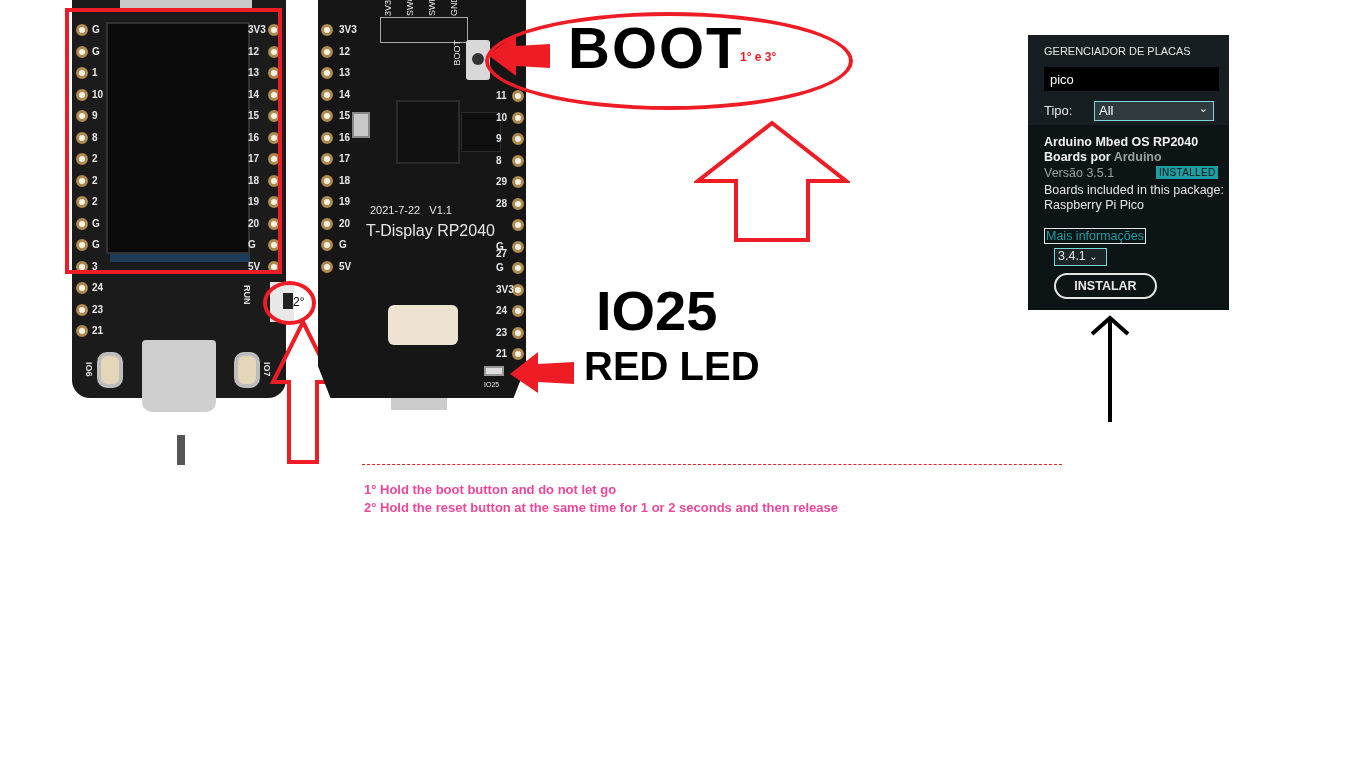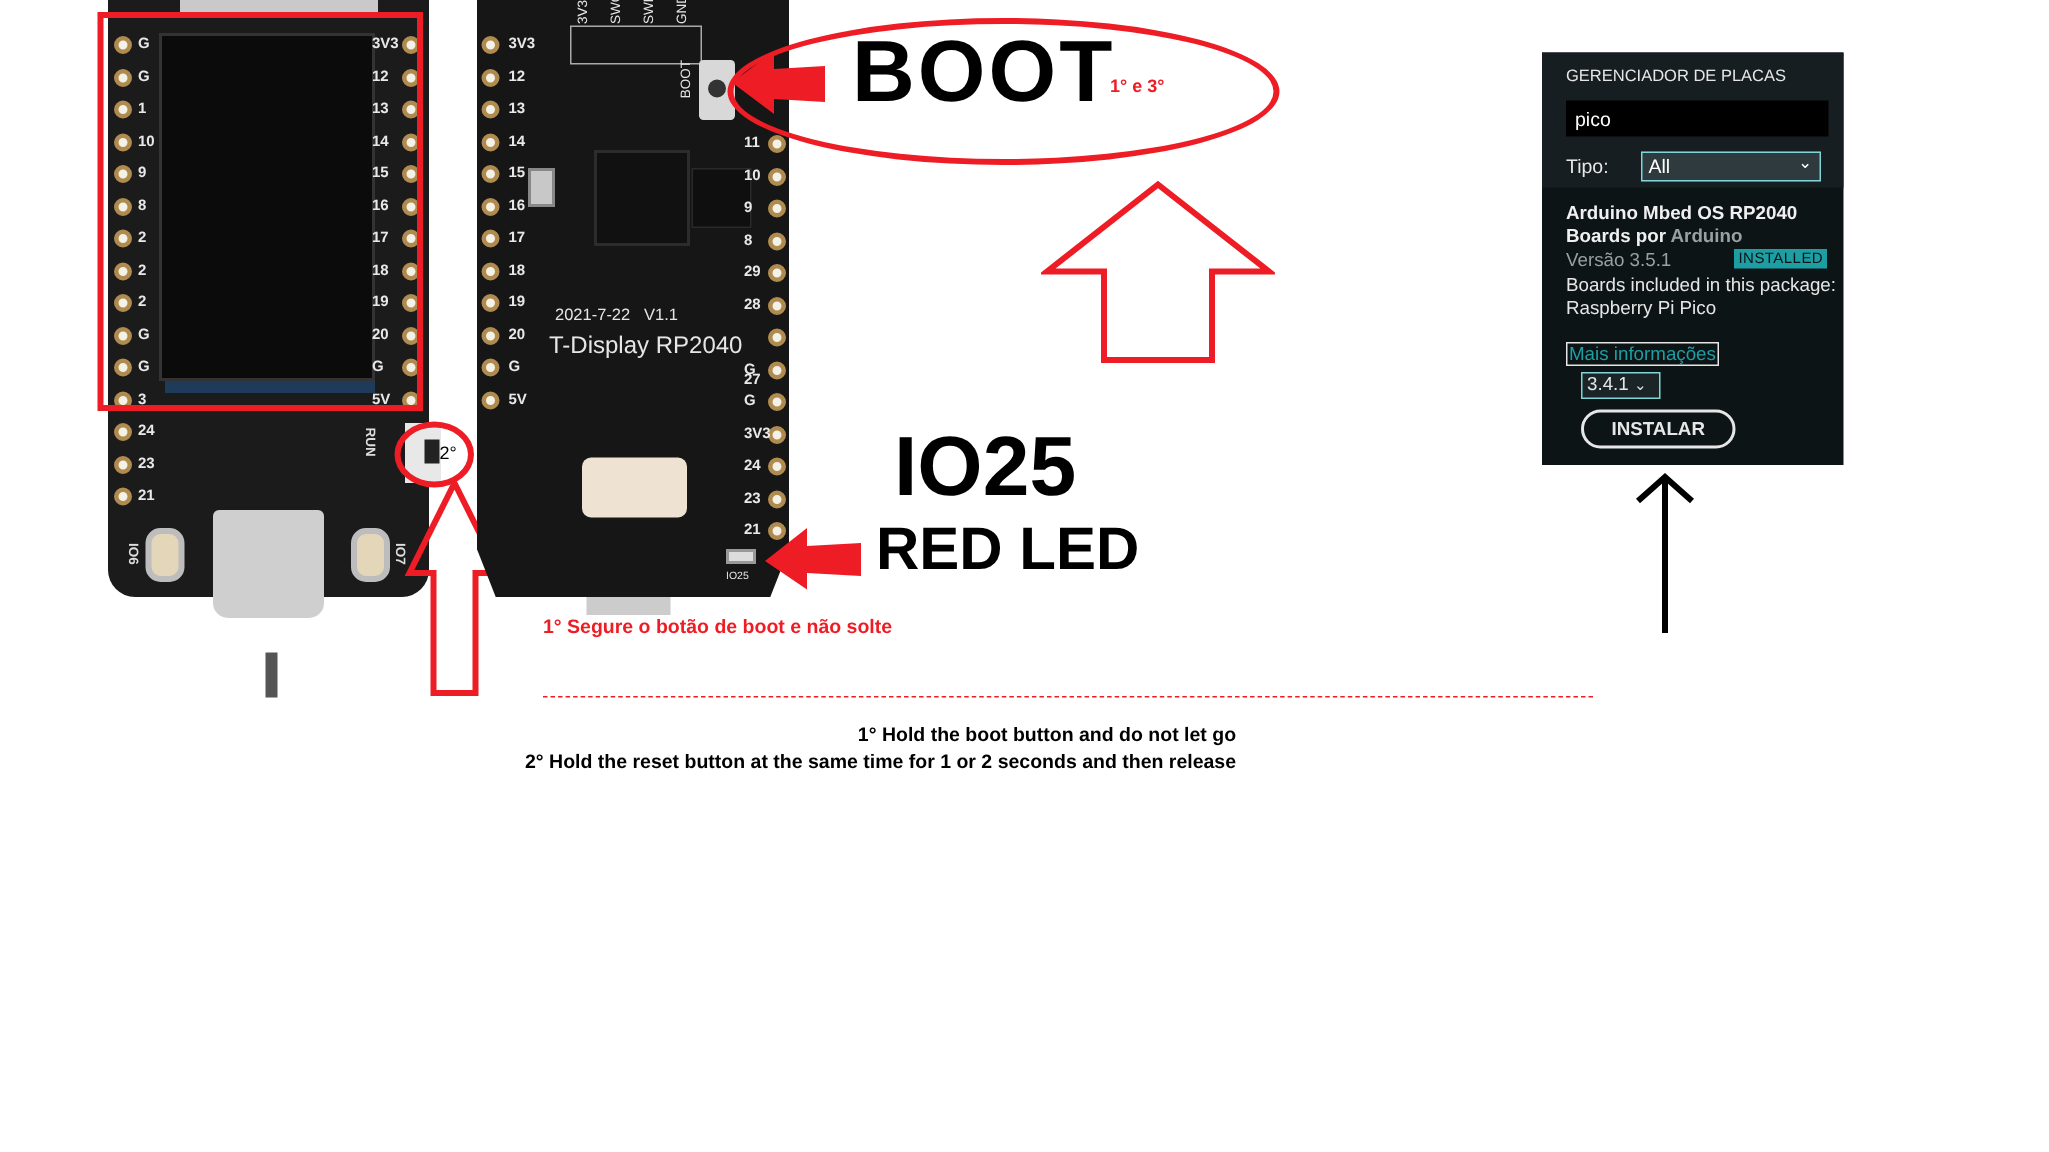--- a/index.html
+++ b/index.html
@@ -247,7 +247,6 @@
 <div class="abs redled-text">RED LED</div>
 
 <div class="abs instructions">
-  <div>1° Segure o botão de boot e não solte</div>
 </div>
 <div class="abs divider"></div>
 <div class="abs instructions-en">

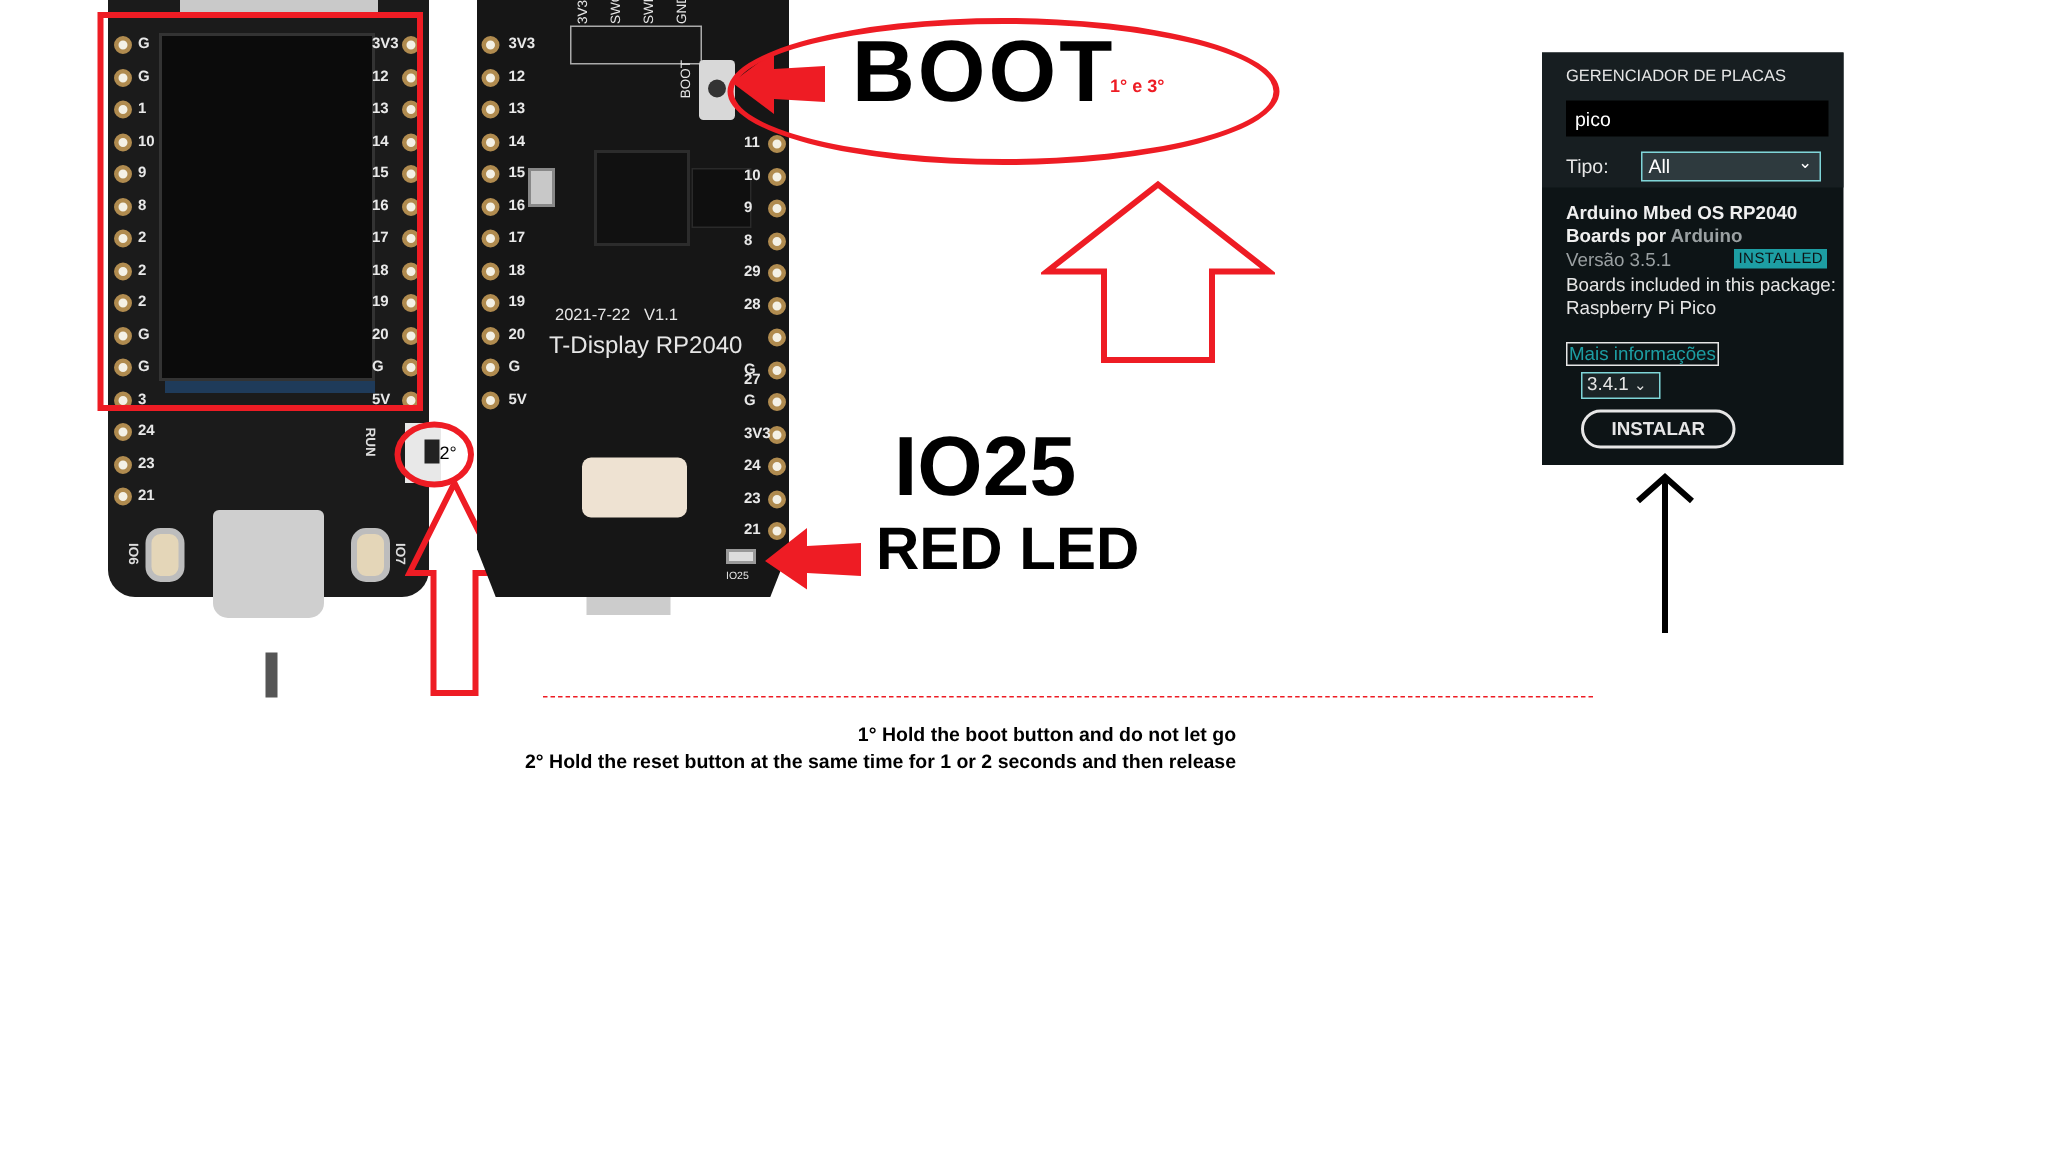--- a/index.html
+++ b/index.html
@@ -47,7 +47,7 @@
 
   .instructions { left: 362px; top: 409px; color: #ee1c24; font-size: 13px; font-weight: bold; line-height: 18px; }
   .divider { left: 362px; top: 464px; width: 700px; border-top: 1px dashed #ee1c24; }
-  .instructions-en { left: 350px; top: 481px; color: #000000; font-size: 13px; font-weight: bold; line-height: 18px; text-align: right; }
+  .instructions-en { left: 364px; top: 481px; color: #ec4899; font-size: 13px; font-weight: bold; line-height: 18px; }
 
   
   .panel { left: 1028px; top: 35px; width: 201px; height: 275px; background: #0d1416; }

